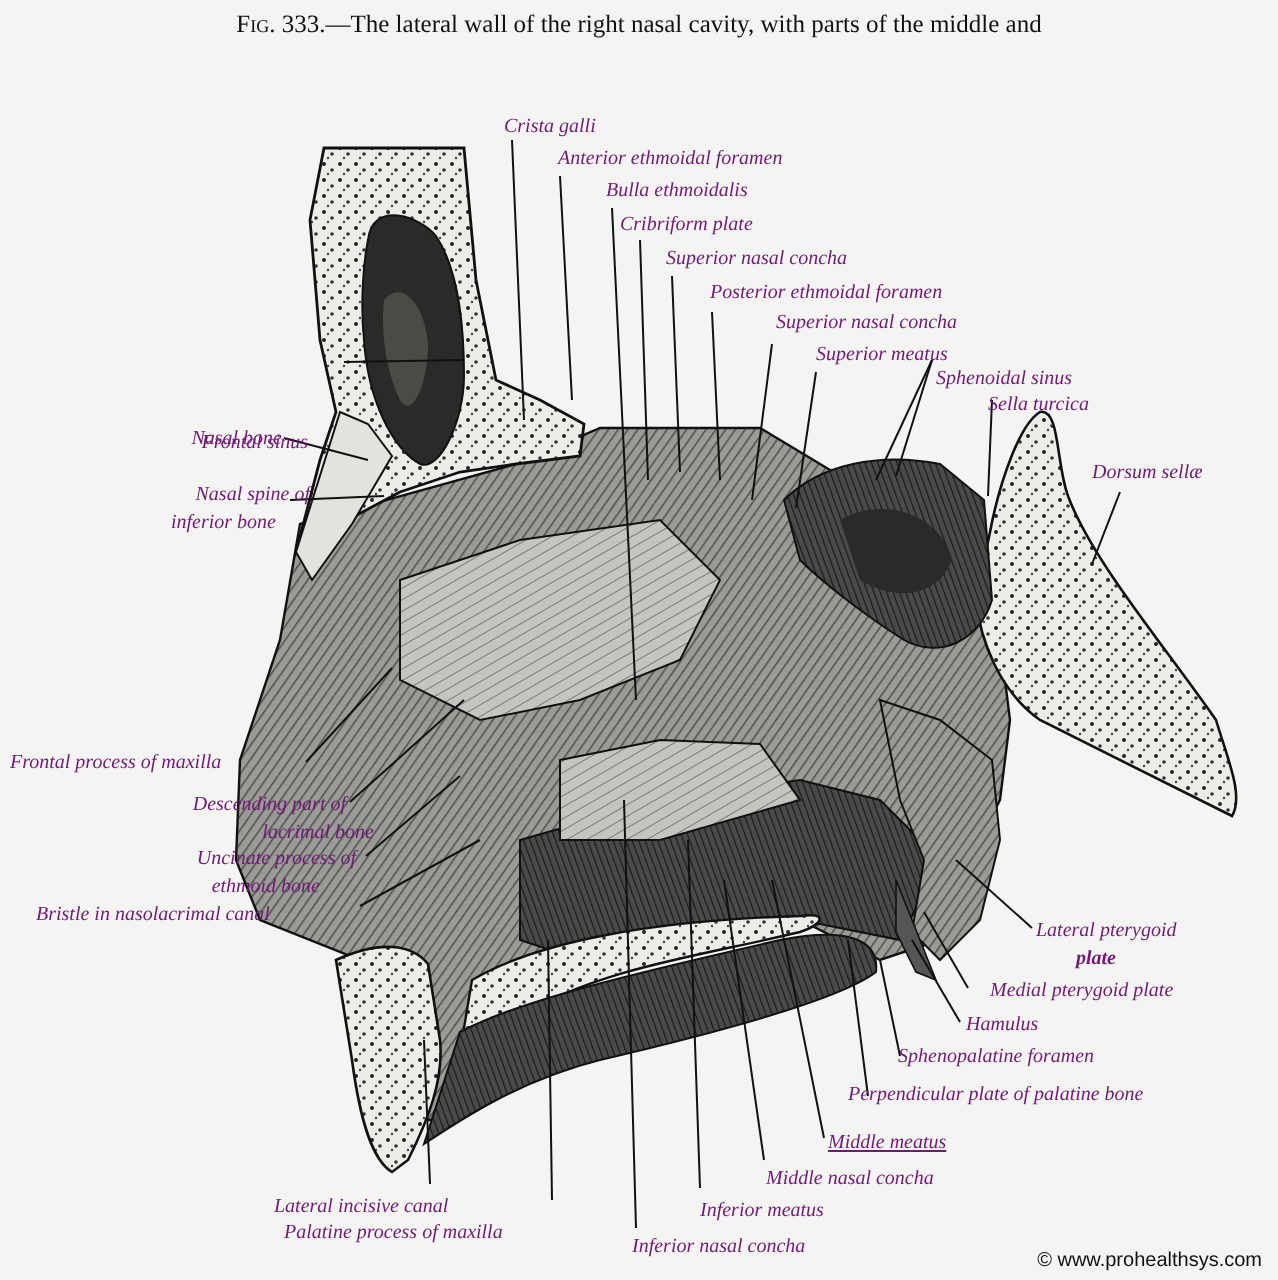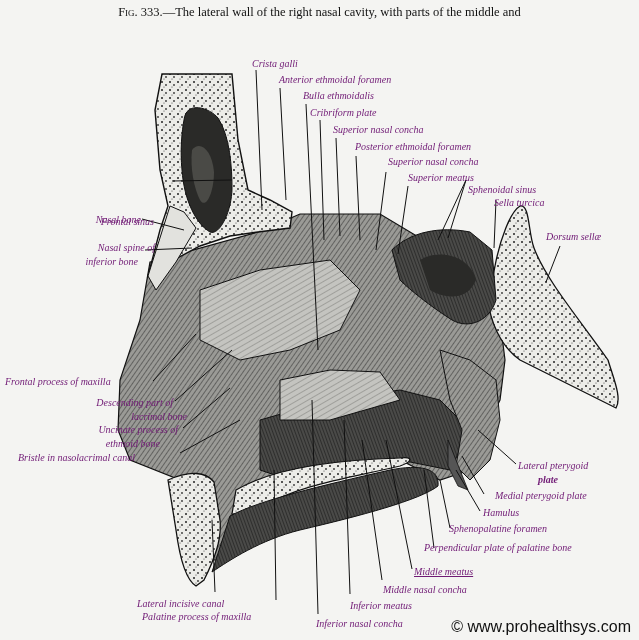--- a/index.html
+++ b/index.html
@@ -27,7 +27,7 @@
     .watermark {
       position: absolute; right: 8px; bottom: 4px;
       font-family: "Liberation Sans", sans-serif;
-      font-size: 16px; color: #111;
+      font-size: 10px; color: #111;
     }
   </style>
 </head>

